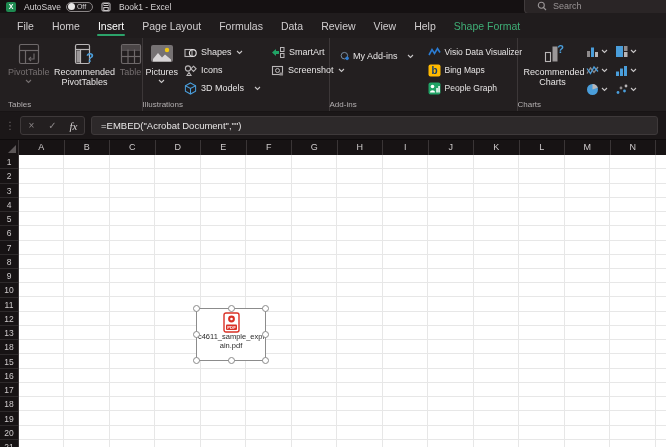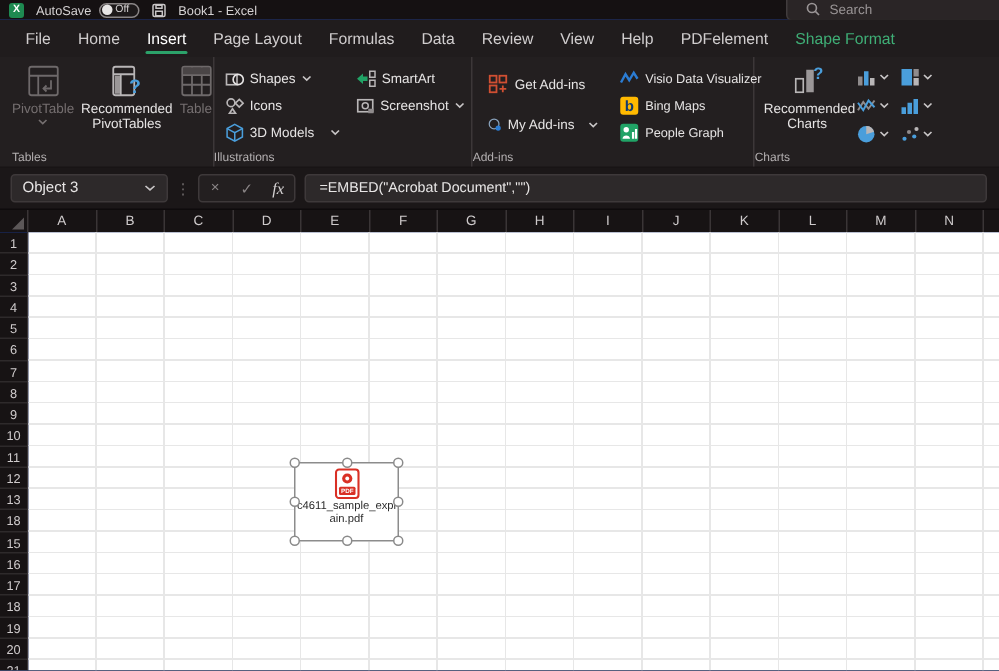--- a/index.html
+++ b/index.html
@@ -128,7 +128,6 @@
     <div class="tab">Review</div>
     <div class="tab">View</div>
     <div class="tab">Help</div>
-    <div class="tab">PDFelement</div>
     <div class="tab contextual">Shape Format</div>
   </div>
 

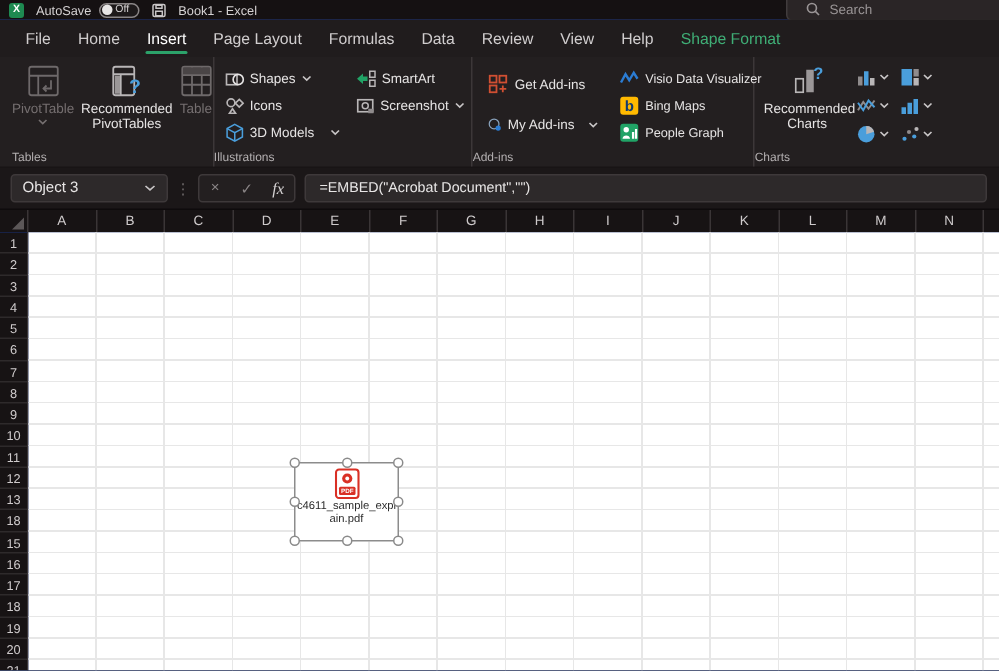--- a/index.html
+++ b/index.html
@@ -249,17 +249,6 @@
     <div class="group g-addins">
       <div class="grow">
         <div class="btncol left">
-          <div class="smallbtn">
-            <svg width="14" height="14" viewBox="0 0 14 14">
-                <g fill="none" stroke="#d04f32" stroke-width="1.2">
-                  <rect x="1.5" y="1.5" width="4.5" height="4.5"></rect>
-                  <rect x="8" y="1.5" width="4.5" height="4.5"></rect>
-                  <rect x="1.5" y="8" width="4.5" height="4.5"></rect>
-                  <path d="M10.2 8v4.5M8 10.2h4.5"></path>
-                </g>
-              </svg>
-            <span>Get Add-ins</span>
-          </div>
           <div class="smallbtn">
             <svg width="14" height="14" viewBox="0 0 14 14">
                 <circle cx="6.5" cy="6.5" r="4.8" fill="none" stroke="#8aa3bd" stroke-width="1.2"></circle>

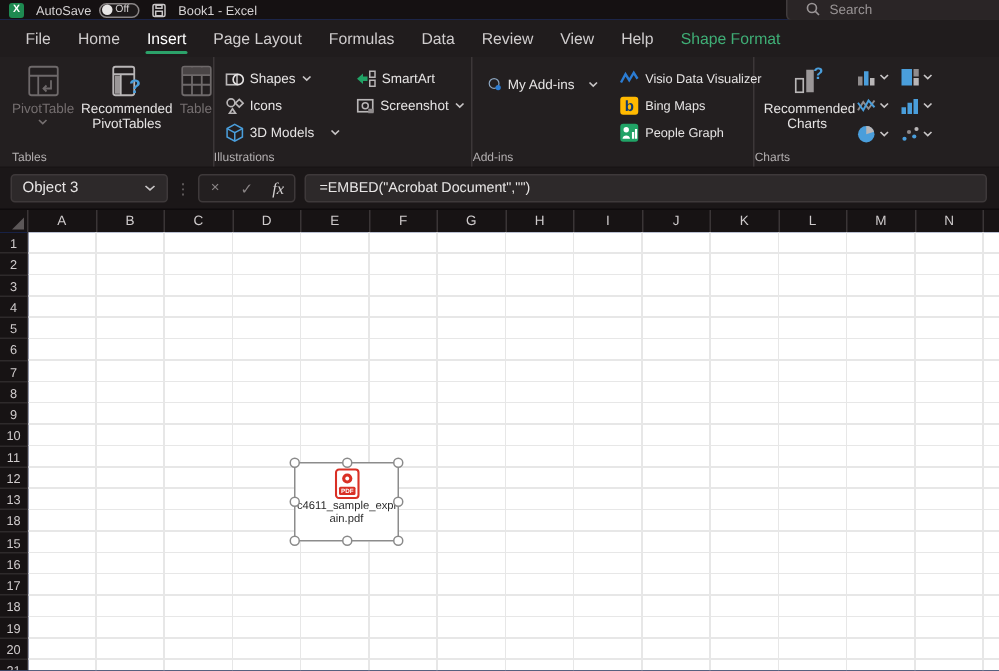--- a/index.html
+++ b/index.html
@@ -183,6 +183,19 @@
 
     <div class="group g-illus">
       <div class="grow">
+        <div class="bigbtn" style="width:38px">
+          <svg width="24" height="22" viewBox="0 0 24 22">
+              <rect x="1" y="2" width="22" height="17" rx="2" fill="#767273"></rect>
+              <path d="M3 16l5-6 4 4.5 3-3 6 5v2H3z" fill="#d8d5d6"></path>
+              <circle cx="17" cy="7" r="2.2" fill="#f2c811"></circle>
+            </svg>
+          <div class="lbl">Pictures</div>
+          <span class="chev">
+              <svg width="7" height="5" viewBox="0 0 7 5">
+                <path d="M1 1l2.5 2.4L6 1" stroke="currentColor" stroke-width="1.1" fill="none"></path>
+              </svg>
+            </span>
+        </div>
         <div class="btncol">
           <div class="smallbtn">
             <svg width="13" height="13" viewBox="0 0 13 13">

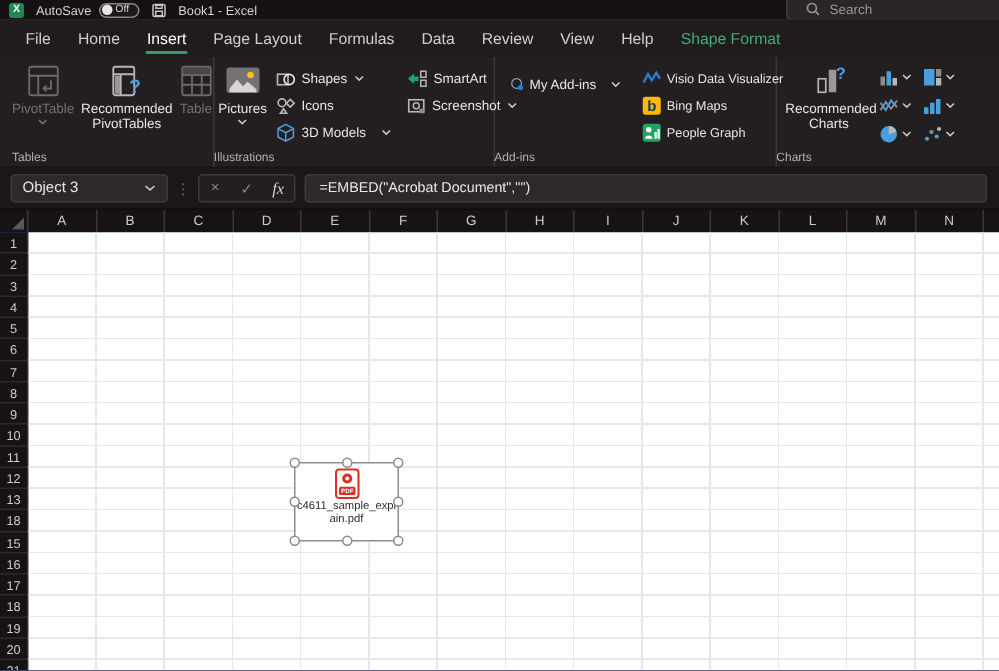--- a/index.html
+++ b/index.html
@@ -393,14 +393,6 @@
   </div>
 
   <div id="fbar">
-    <div class="namebox">
-      <span class="nb-text">Object 3</span>
-      <span class="chev">
-          <svg width="8" height="5" viewBox="0 0 8 5">
-            <path d="M1 1l3 2.6L7 1" stroke="#c9c6c7" stroke-width="1.1" fill="none"></path>
-          </svg>
-        </span>
-    </div>
     <span class="fdots">⋮</span>
     <div class="fxbox">
       <span class="fxbtn">×</span>

